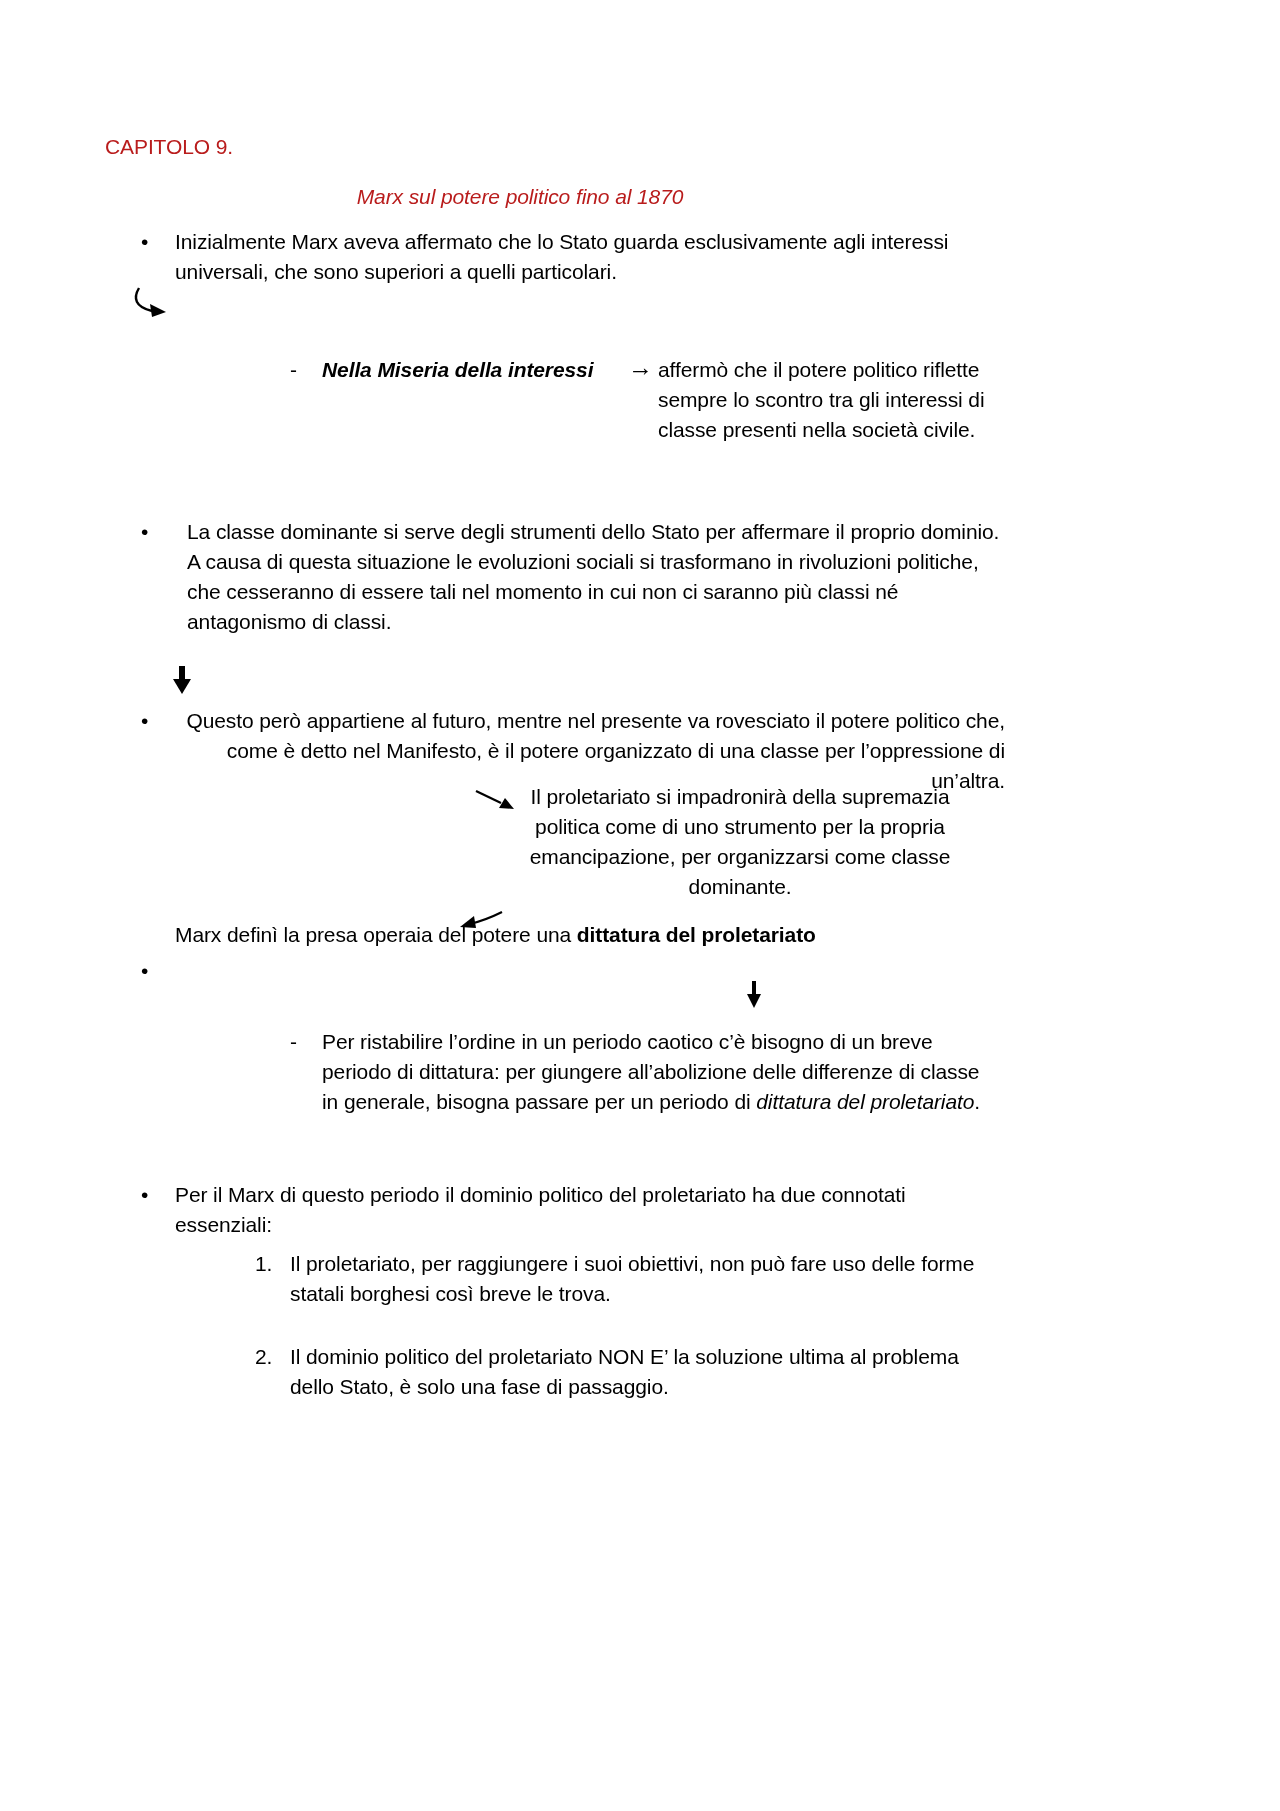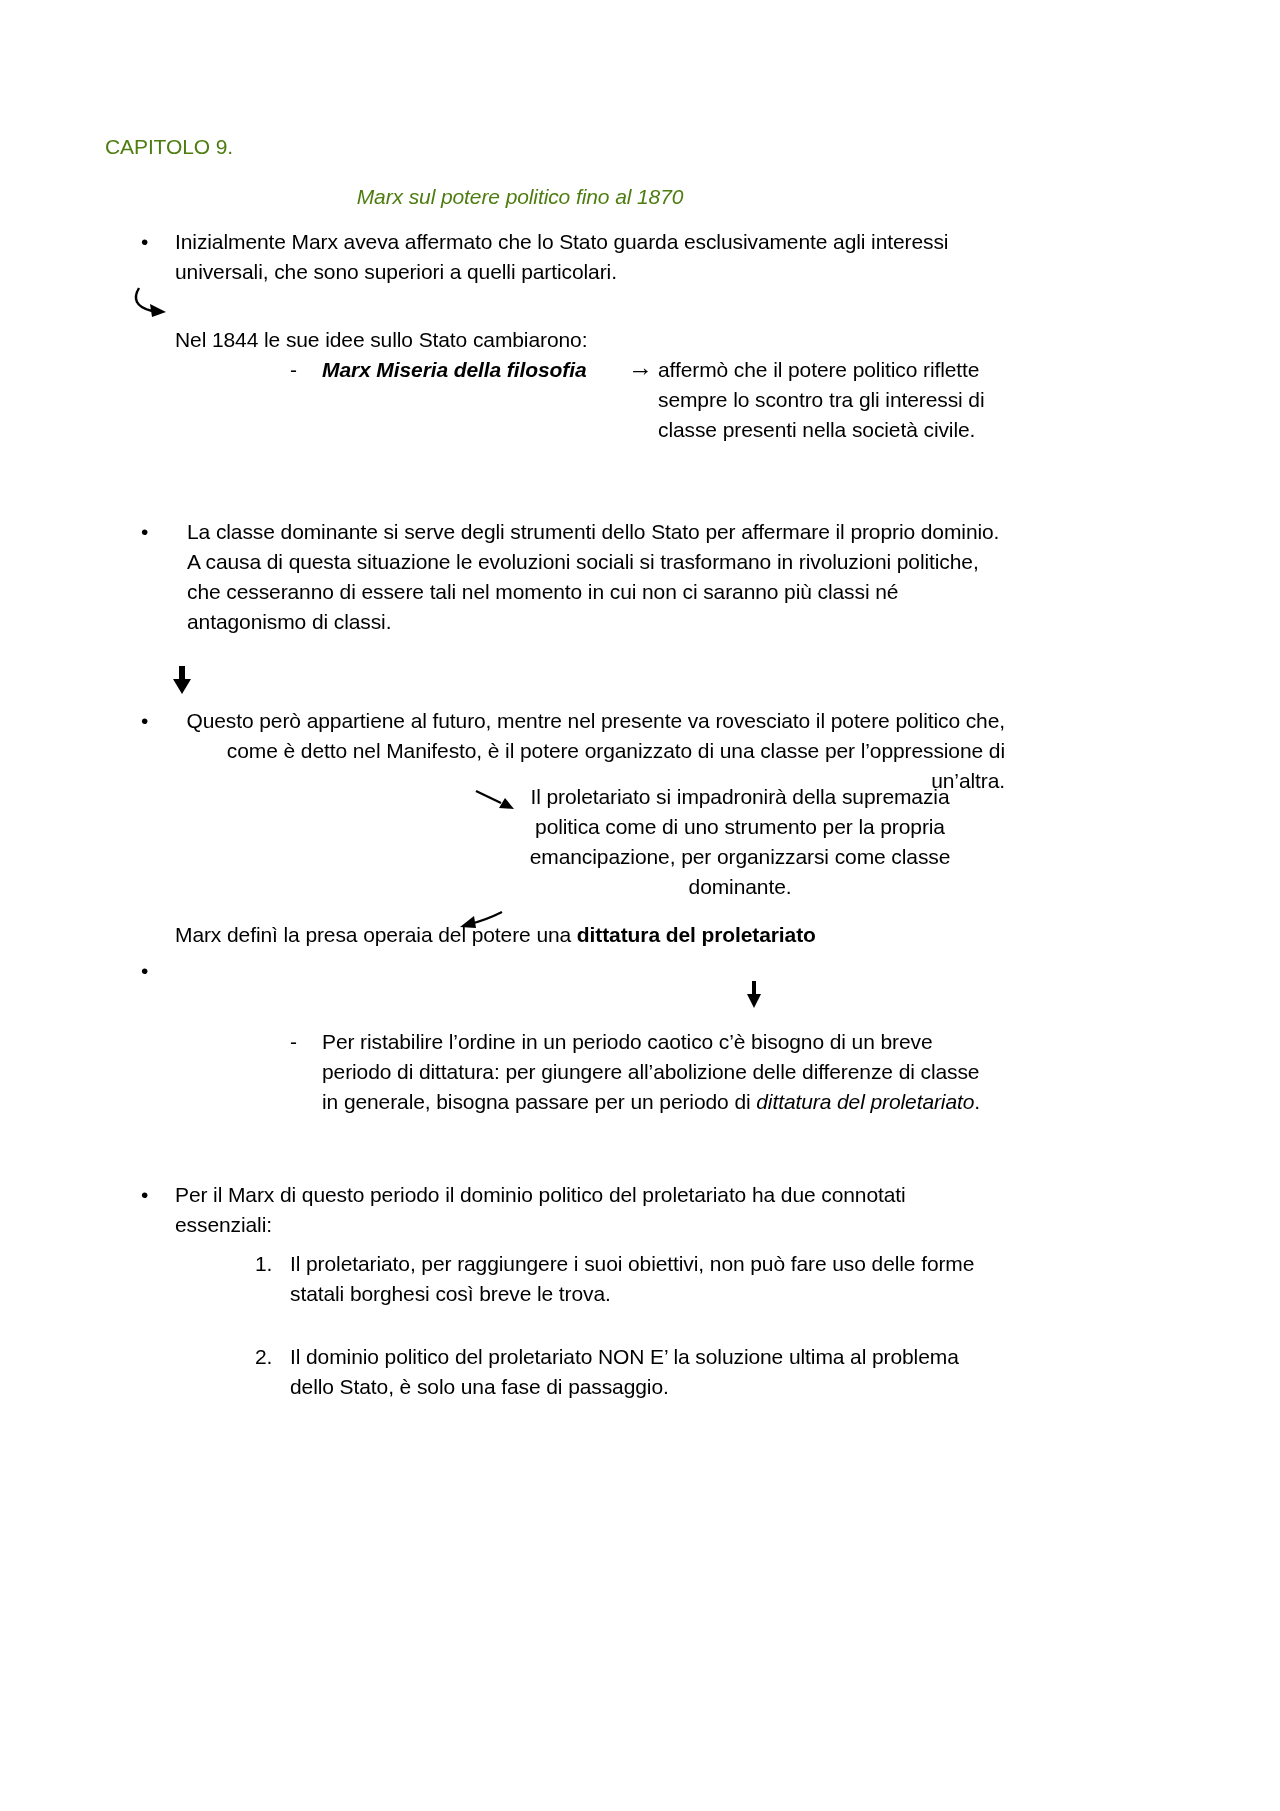--- a/index.html
+++ b/index.html
@@ -17,7 +17,7 @@
     overflow:hidden;
   }
   .abs { position:absolute; }
-  .purple { color:#4d7c0f; }
+  .purple { color:#b91c1c; }
   .italic { font-style:italic; }
   .bold { font-weight:bold; }
   .center { text-align:center; }

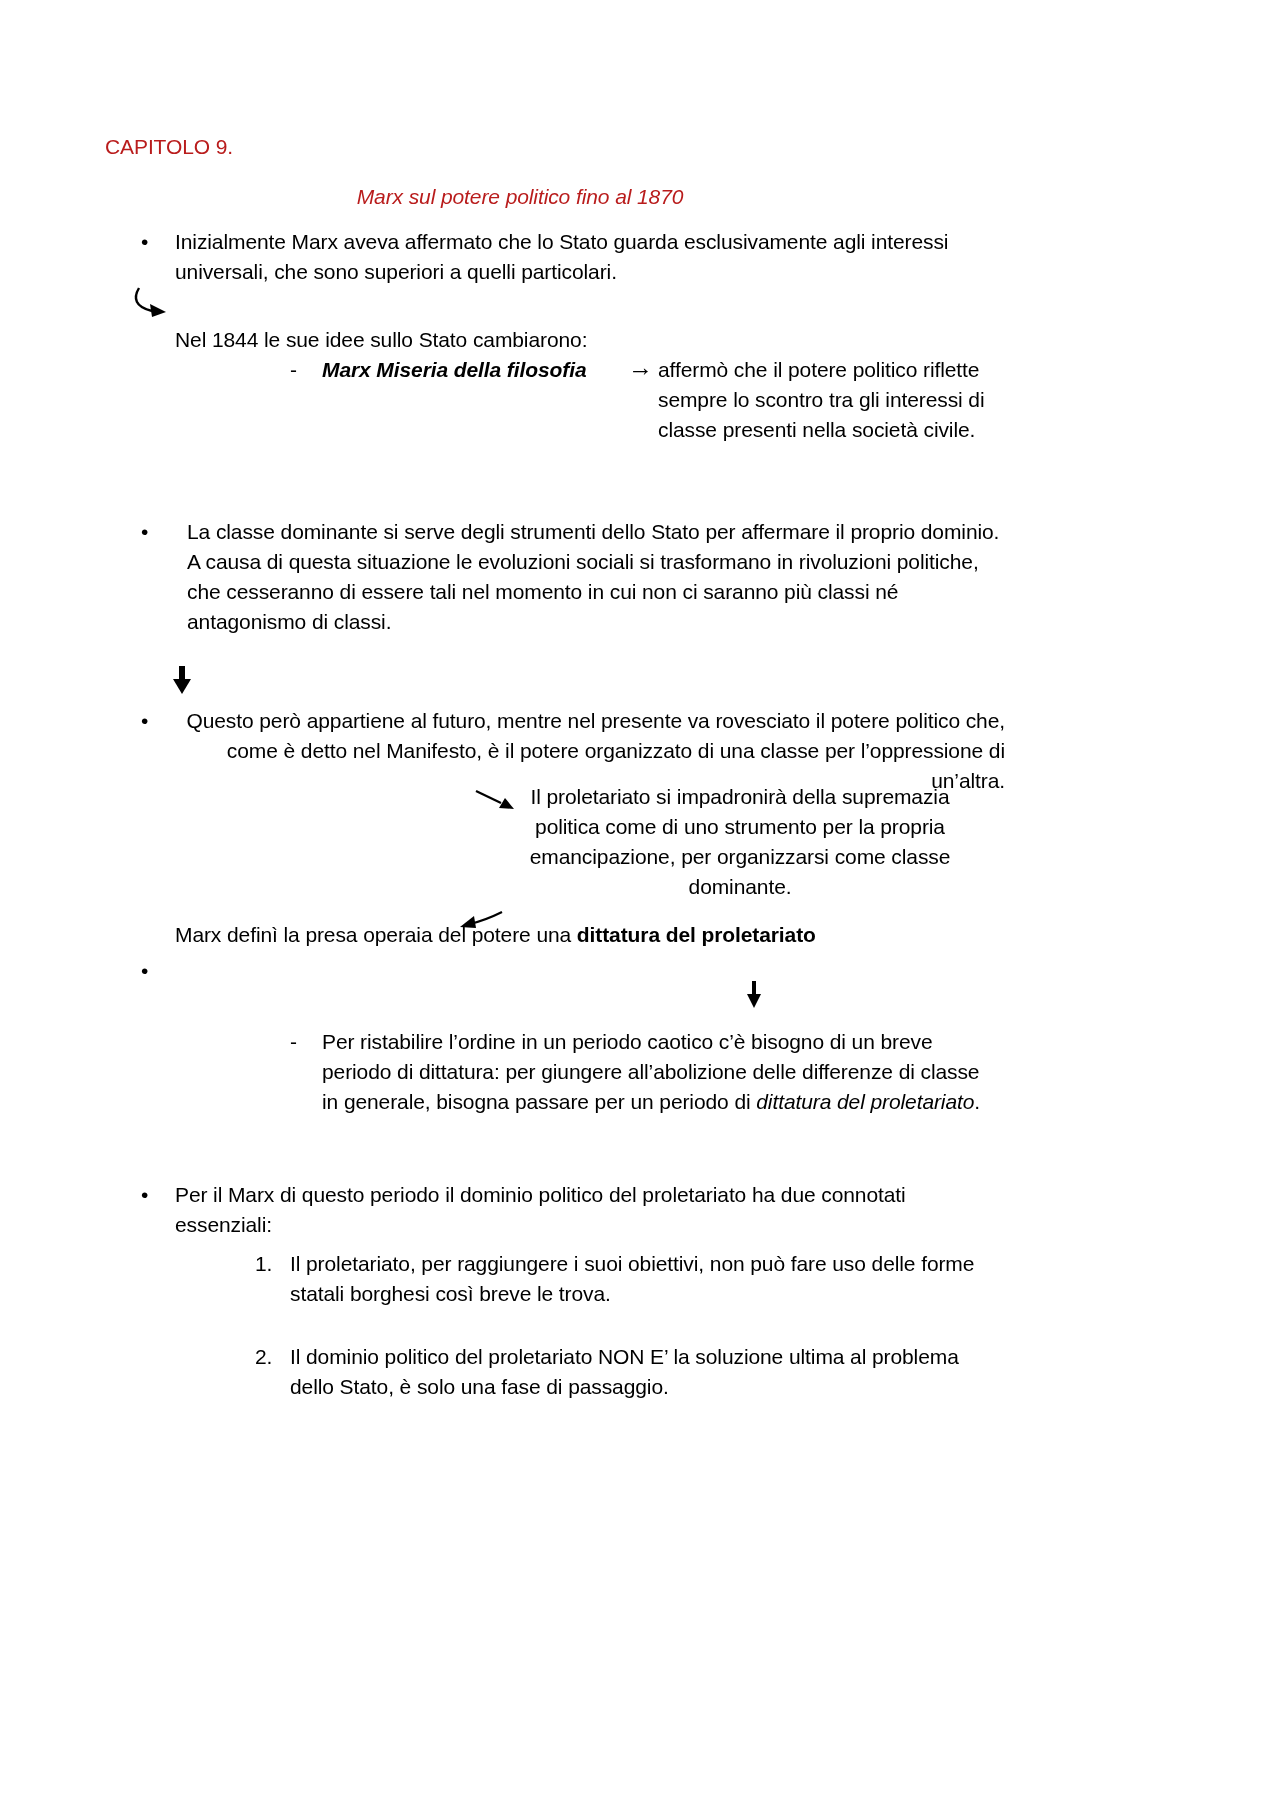--- a/index.html
+++ b/index.html
@@ -39,7 +39,6 @@
     <polygon points="20,18 36,26 22,31" fill="#000000"></polygon>
   </svg>
 
-  <div class="abs" style="left:175px; top:325px;">Nel 1844 le sue idee sullo Stato cambiarono:</div>
 
   <div class="abs" style="left:290px; top:355px;">-</div>
   <div class="abs bold italic" style="left:322px; top:355px;">Marx Miseria della filosofia</div>

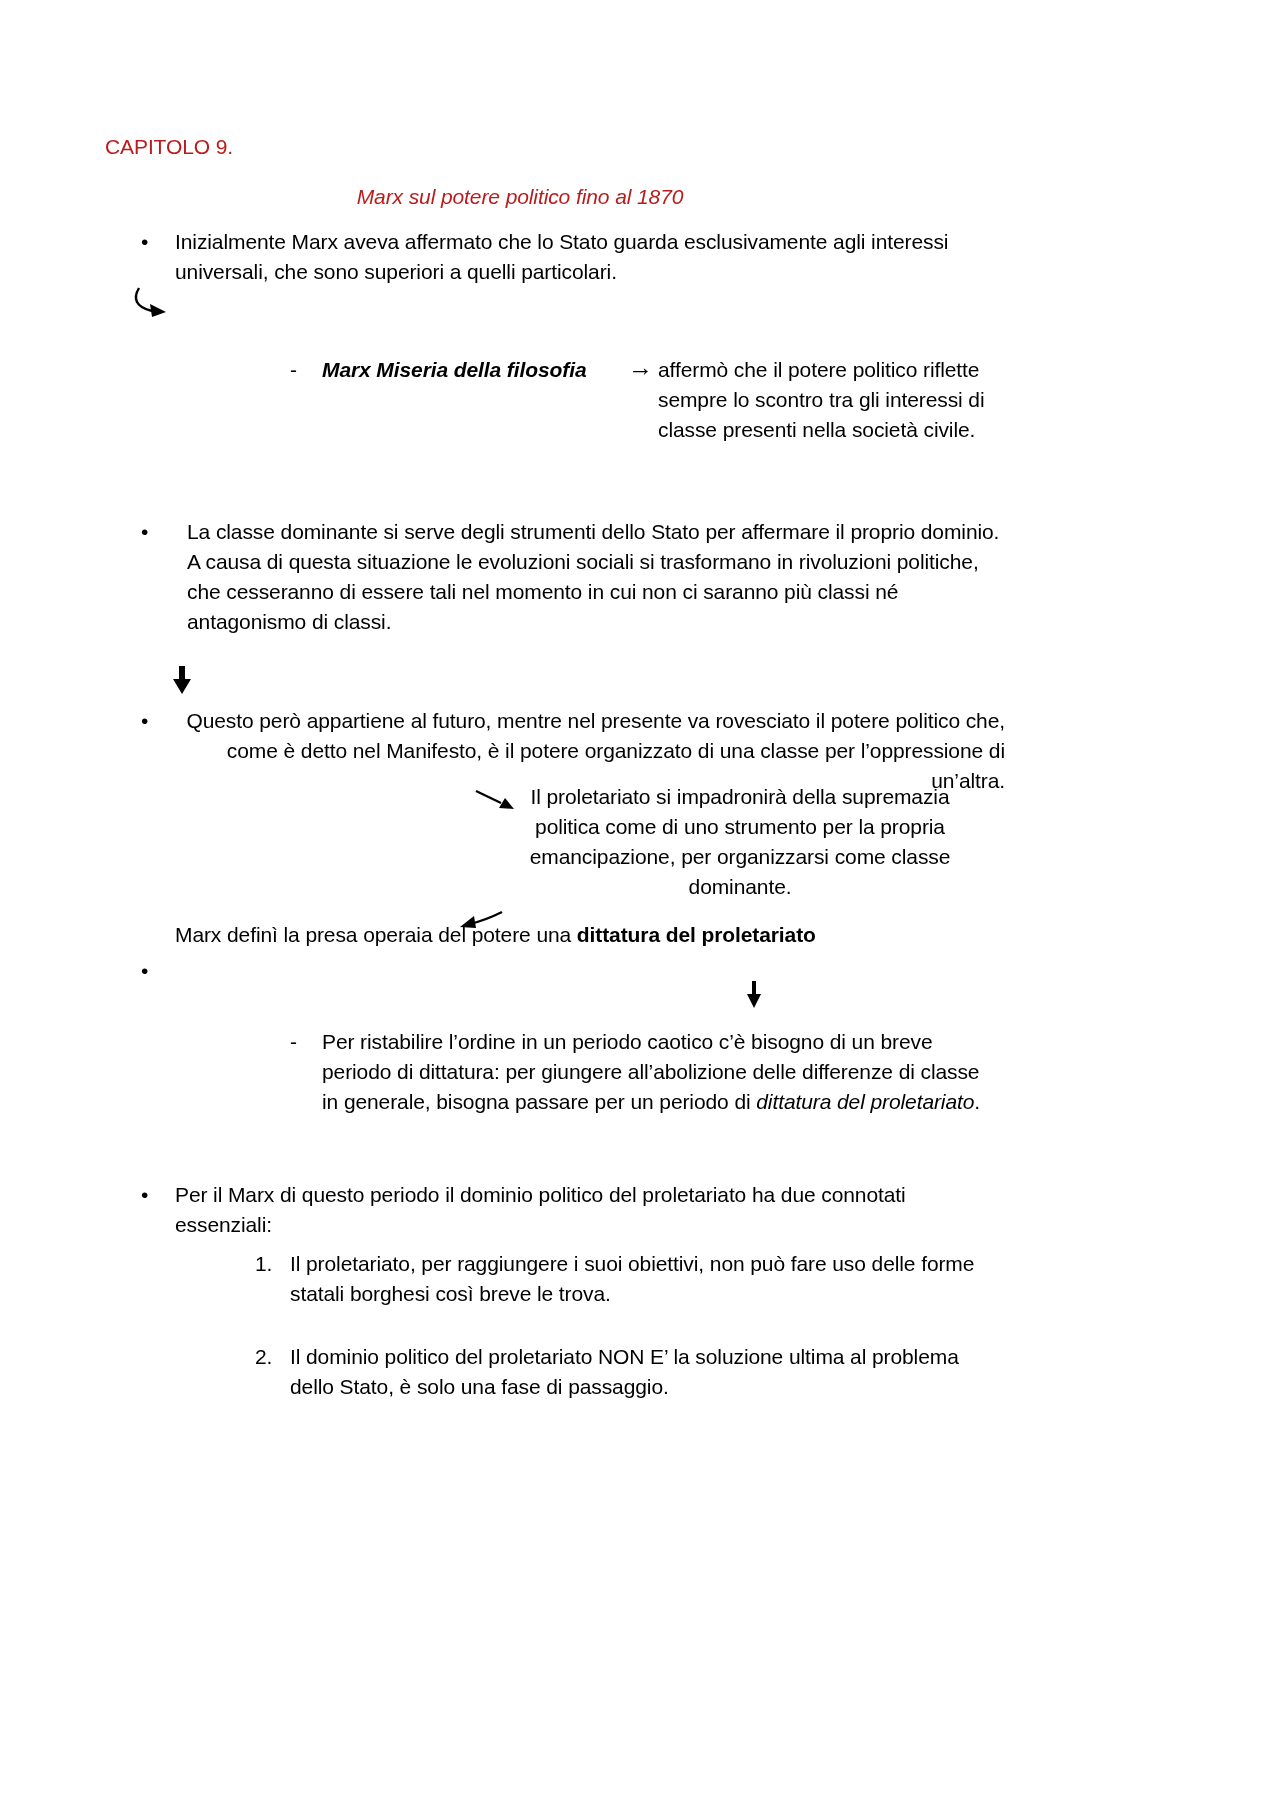--- a/index.html
+++ b/index.html
@@ -41,7 +41,7 @@
 
 
   <div class="abs" style="left:290px; top:355px;">-</div>
-  <div class="abs bold italic" style="left:322px; top:355px;">Marx Miseria della filosofia</div>
+  <div class="abs bold italic" style="left:322px; top:355px;">Nella Miseria della interessi</div>
   <div class="abs" style="left:628px; top:352px; font-size:25px;">→</div>
   <div class="abs" style="left:658px; top:355px; width:350px;">affermò che il potere politico riflette sempre lo scontro tra gli interessi di classe presenti nella società civile.</div>
 

